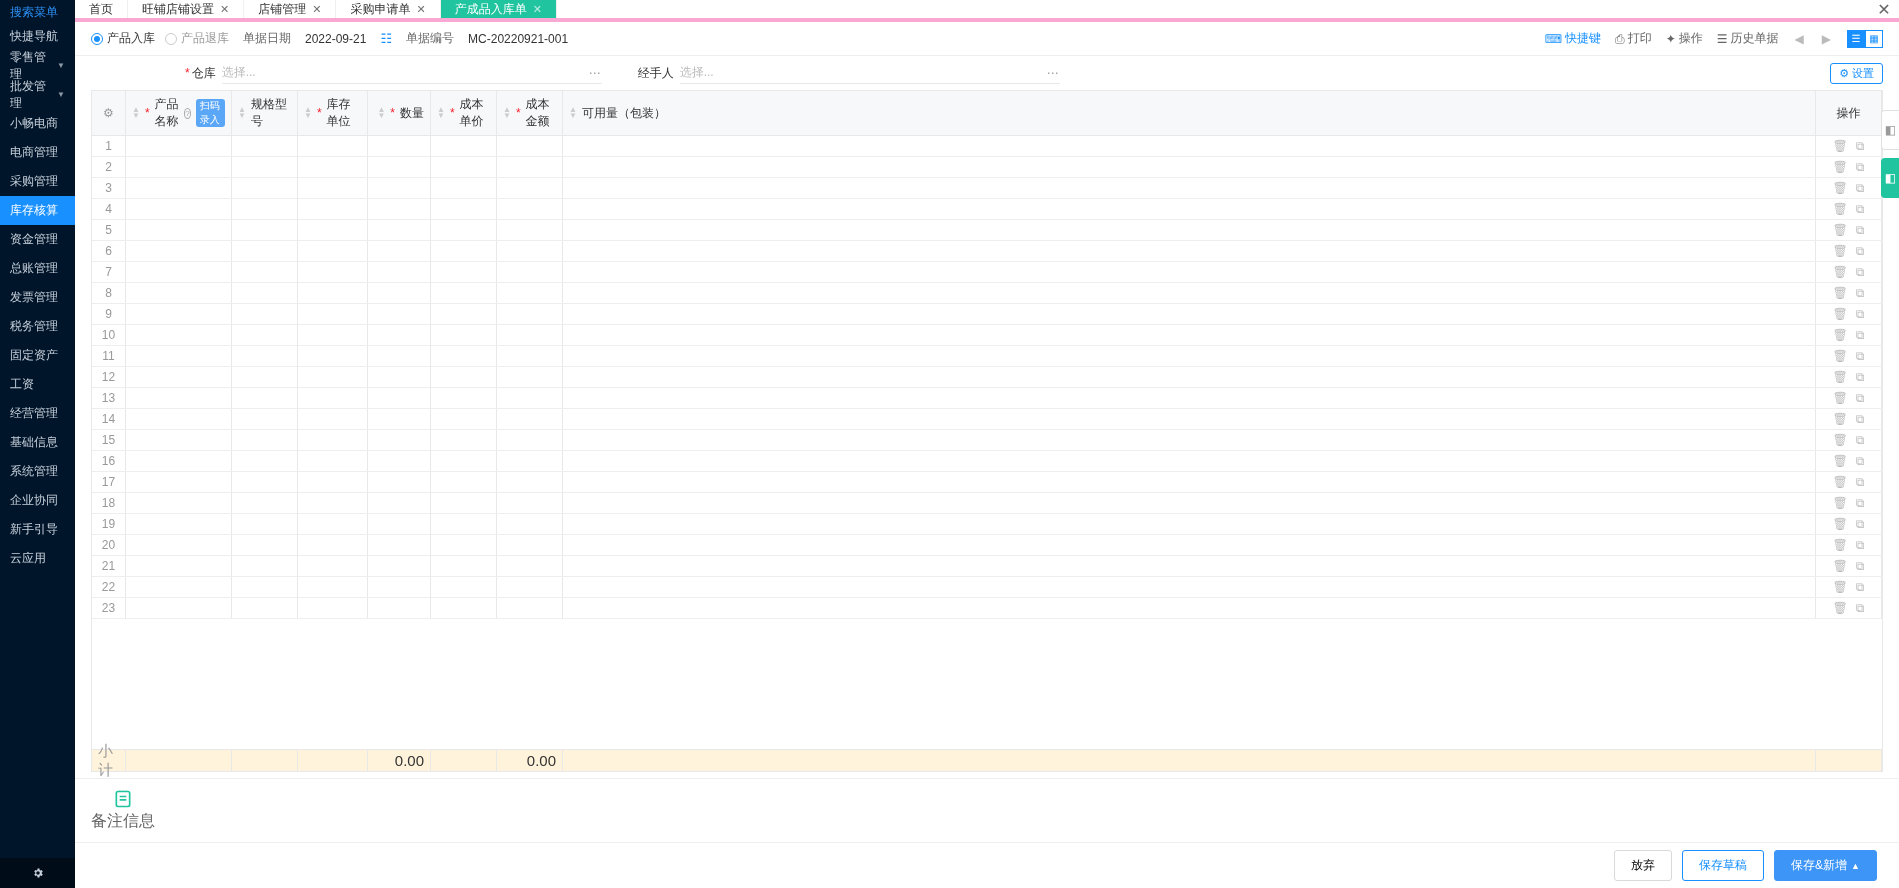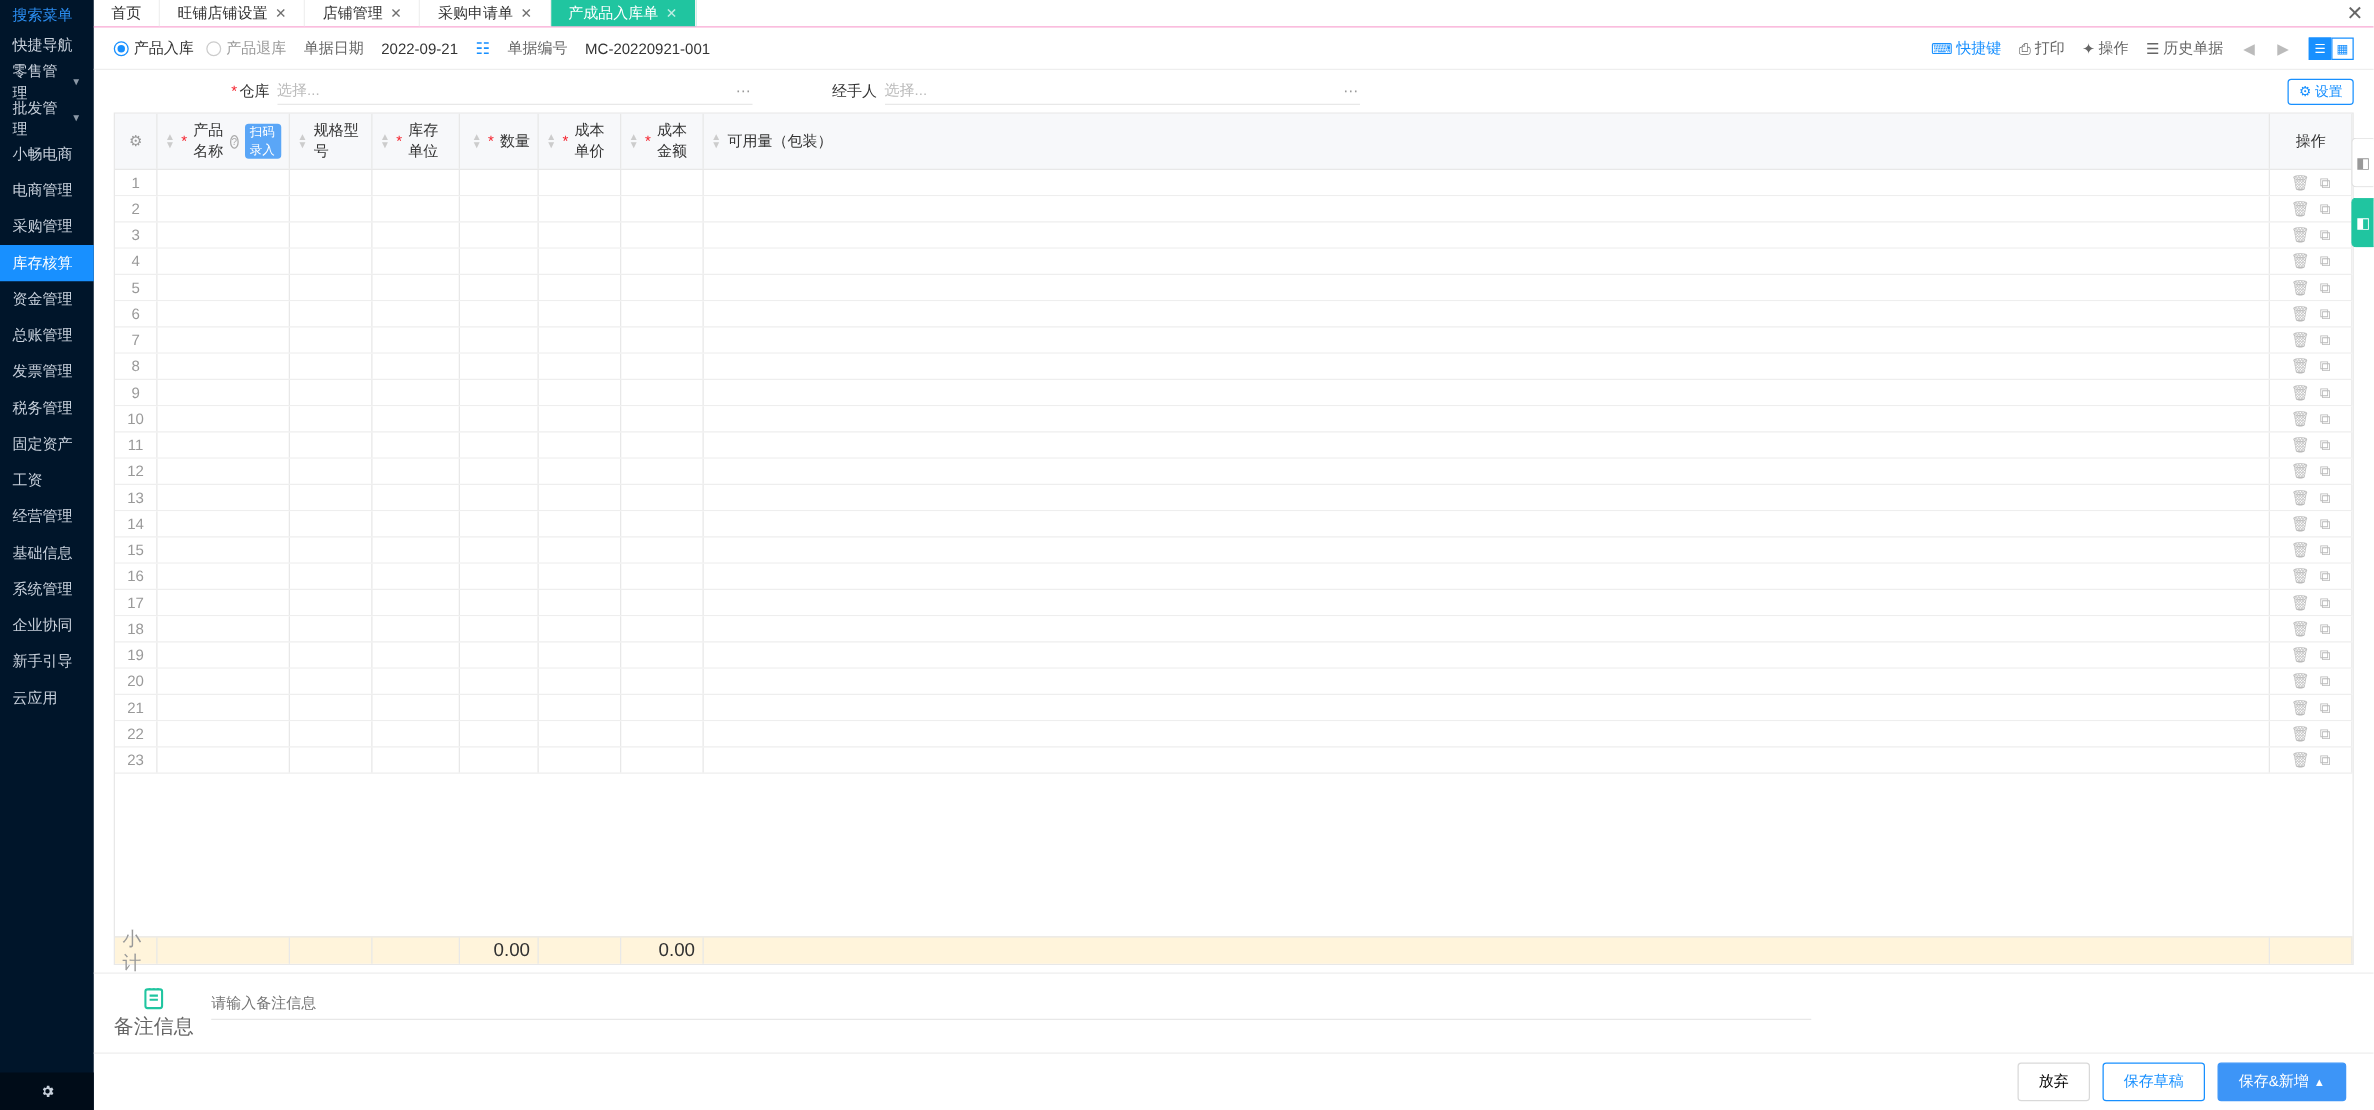--- a/index.html
+++ b/index.html
@@ -13,7 +13,7 @@
 .sidebar-bottom { margin-top: auto; height: 30px; background: #000c18; display: flex; align-items: center; justify-content: center; }
 .gear { width: 12px; height: 12px; }
 .main { flex: 1; display: flex; flex-direction: column; min-width: 0; position: relative; }
-.tabs { height: 22px; display: flex; align-items: stretch; border-bottom: 1px solid #f9a8d4; font-size: 12px; }
+.tabs { height: 22px; display: flex; align-items: stretch; border-bottom: 4px solid #f9a8d4; font-size: 12px; }
 .tab { display: flex; align-items: center; padding: 0 14px; gap: 6px; cursor: pointer; color: #333; border-right: 1px solid #f0f0f0; }
 .tab.active { background: #20c5a0; color: #fff; font-family: Liberation Serif, serif; }
 .tab .x { font-size: 11px; opacity: .7; cursor: pointer; }

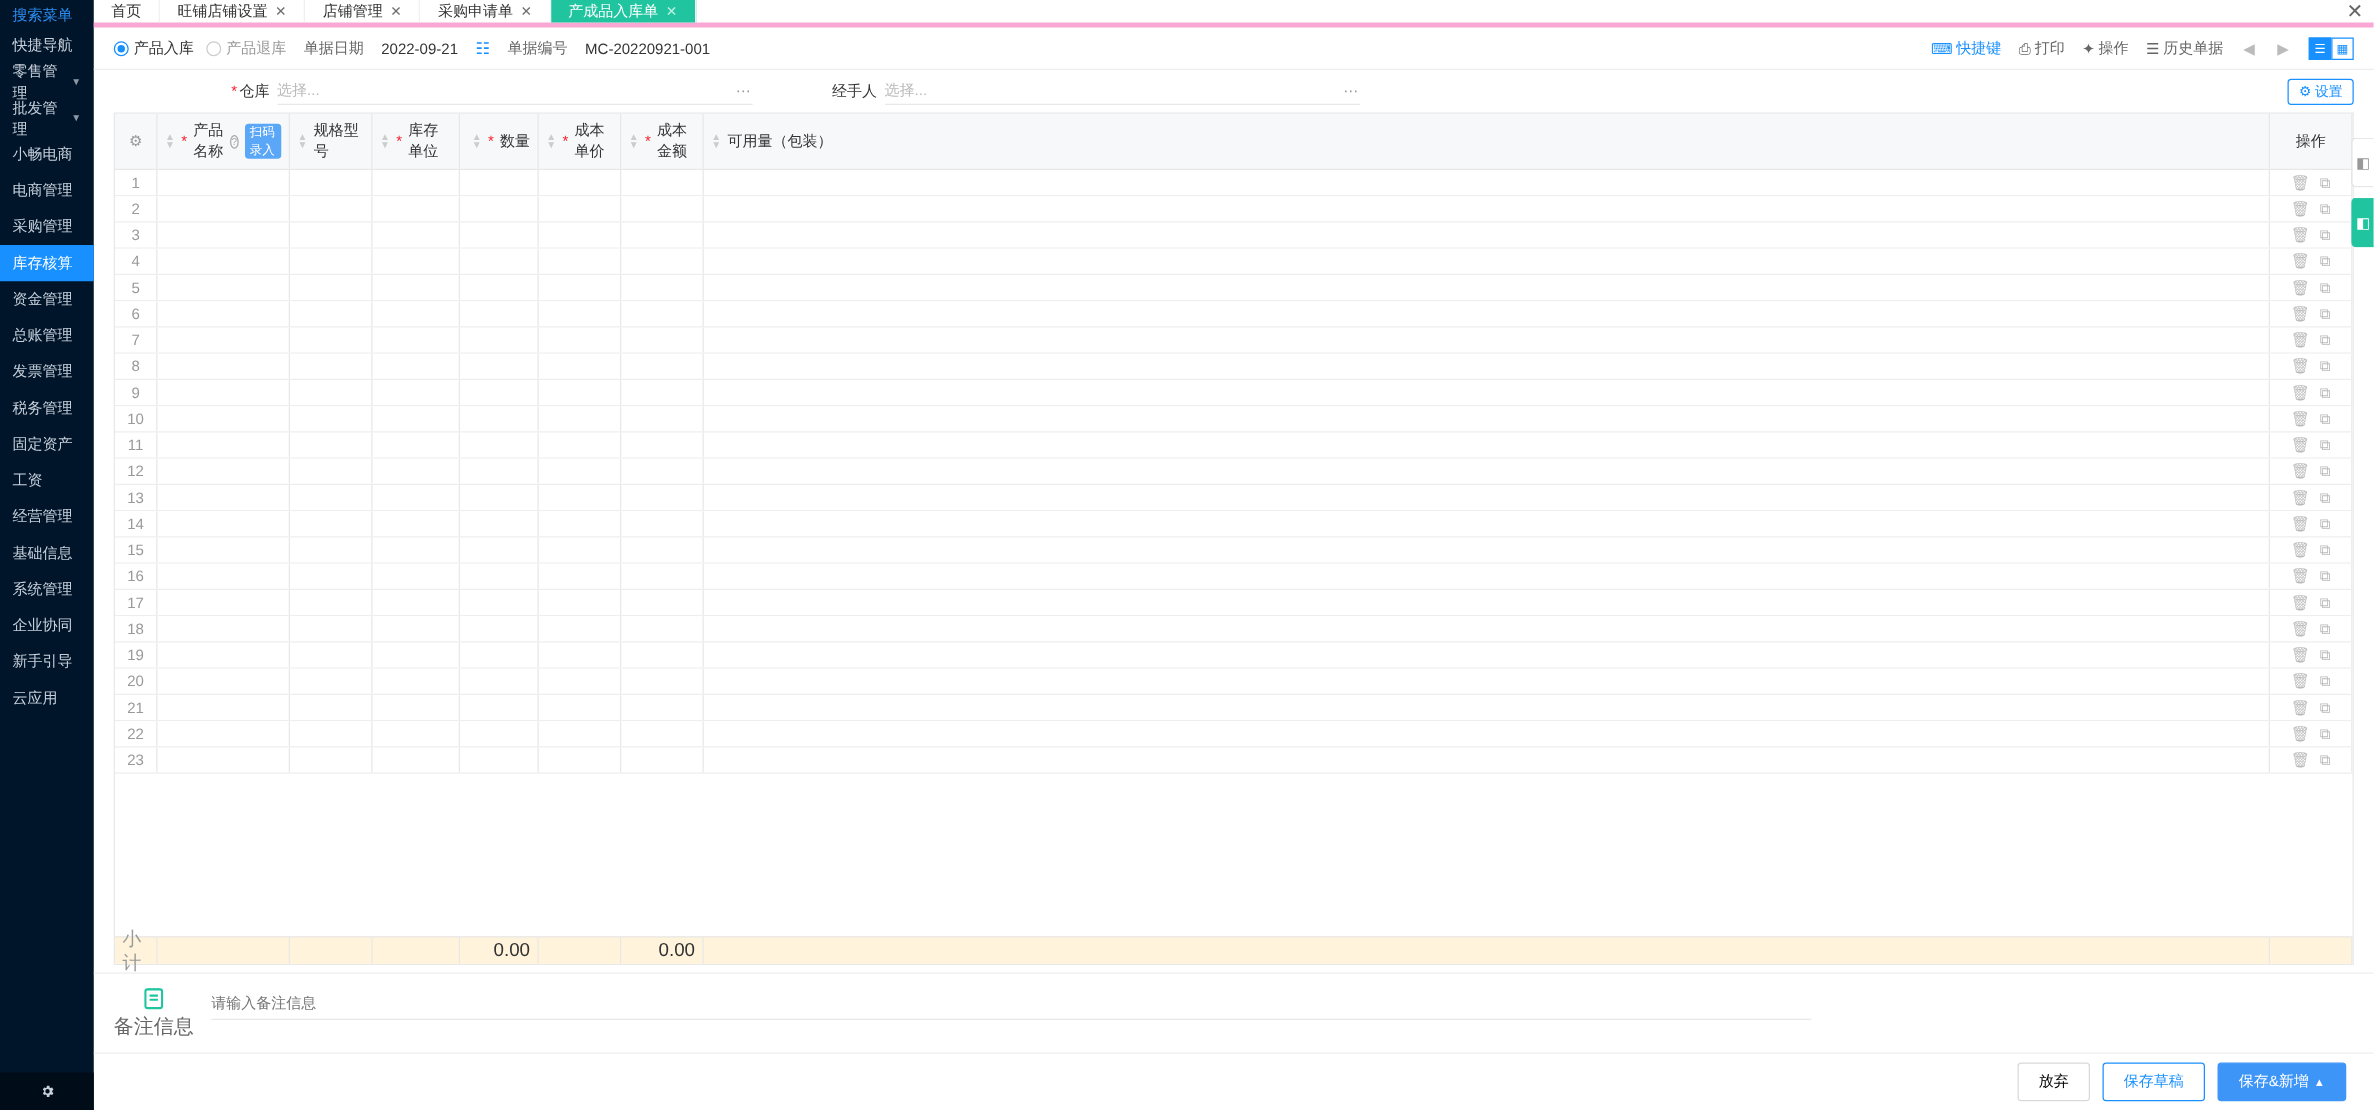--- a/index.html
+++ b/index.html
@@ -228,7 +228,7 @@
             <span class="dots">⋯</span>
           </div>
       </div>
-      <div class="sel-field" style="margin-left:44px">
+      <div class="sel-field" style="margin-left:16px">
         <span>经手人</span>
         <div class="sel-input">
             <span>选择...</span>

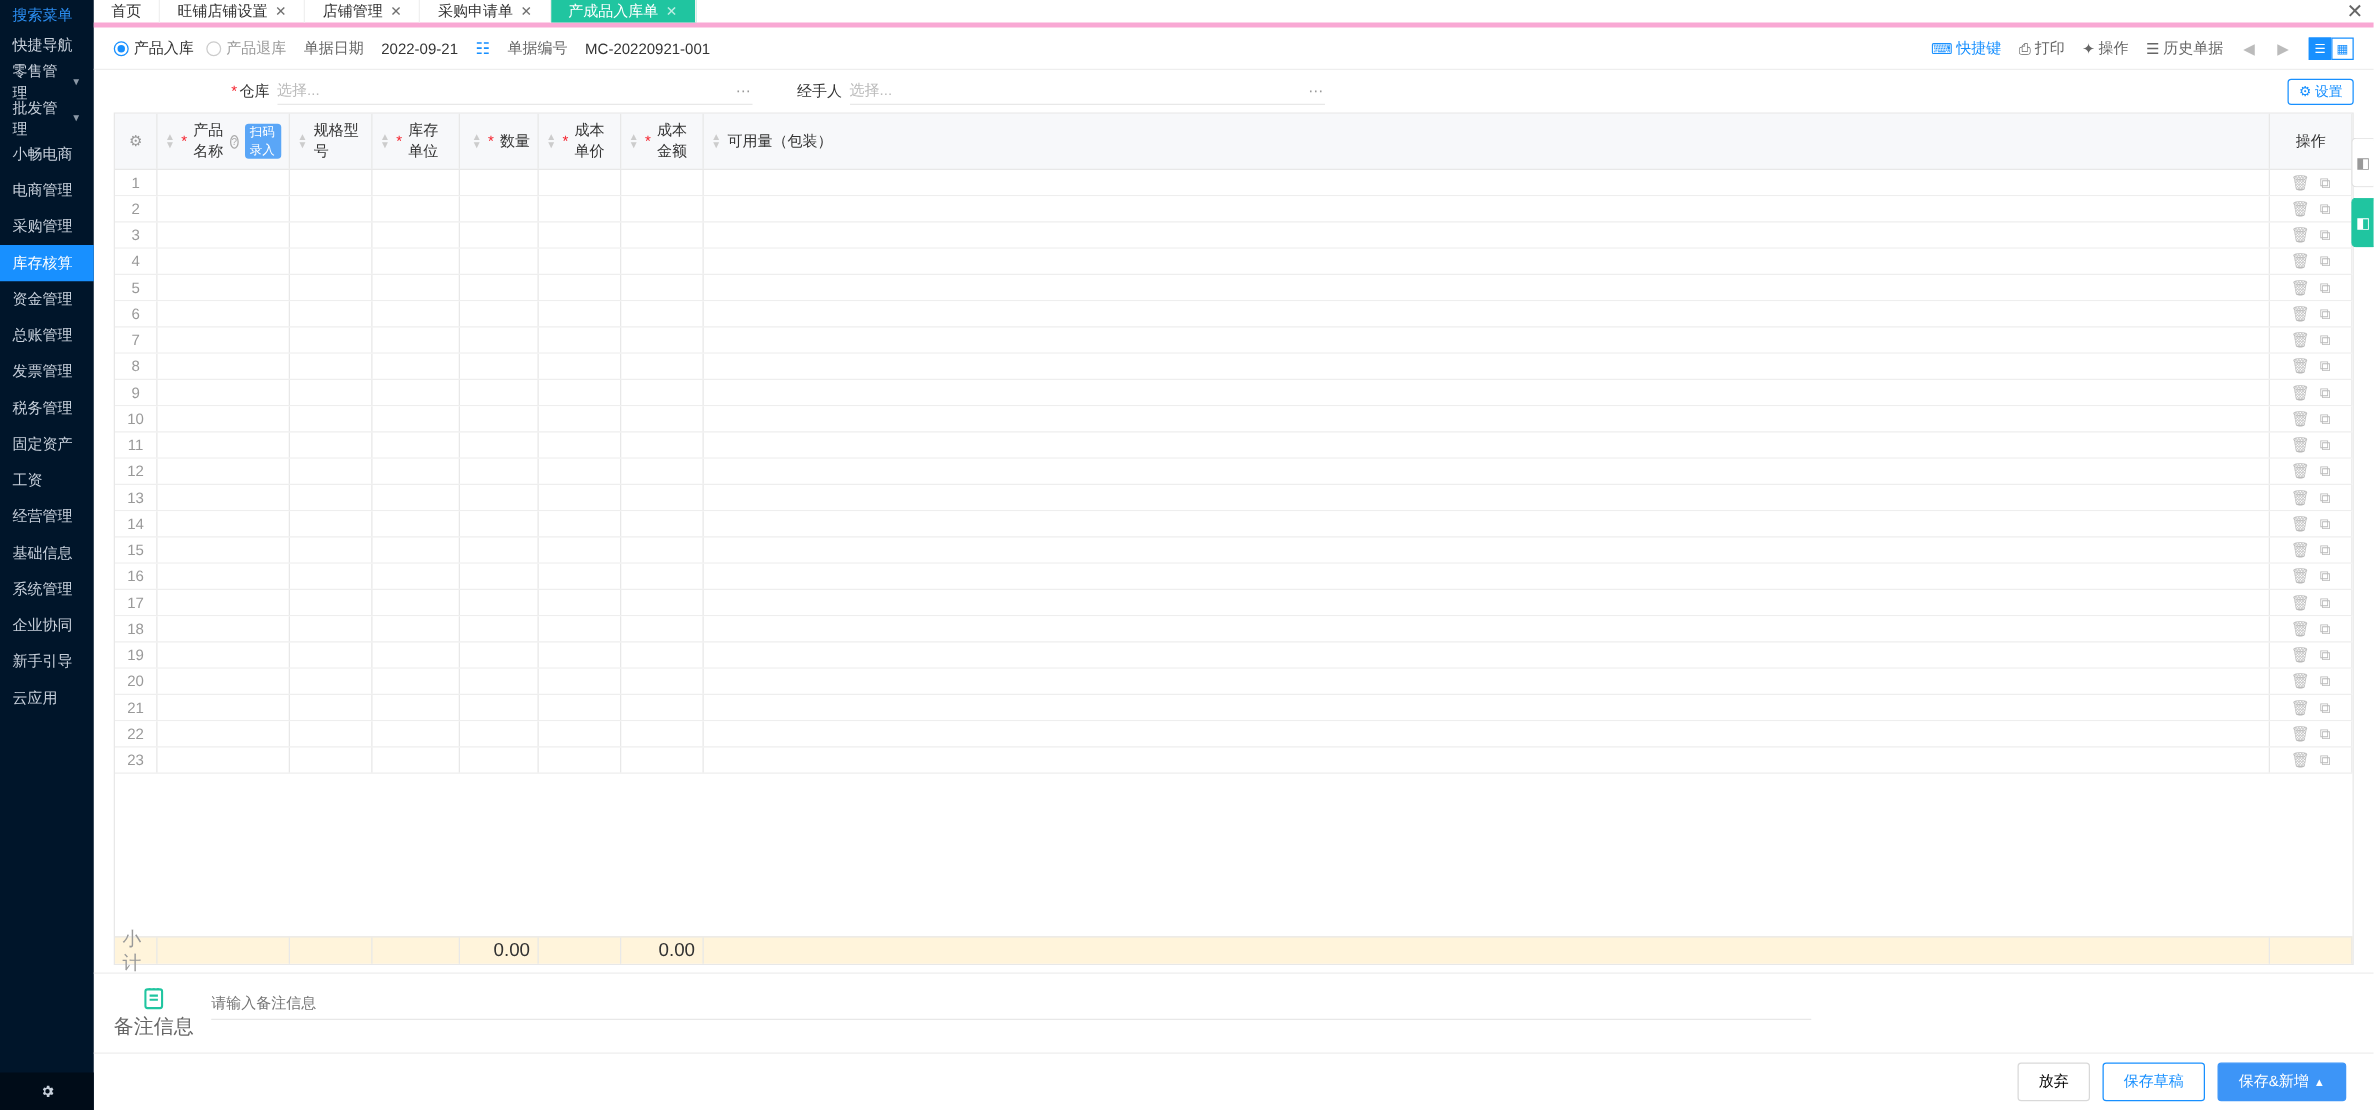--- a/index.html
+++ b/index.html
@@ -651,7 +651,6 @@
           </svg>
         <span style="color:#666">备注信息</span>
       </div>
-      <input class="remark-input" placeholder="请输入备注信息" style="">
     </div>
 
     <div class="footer">

